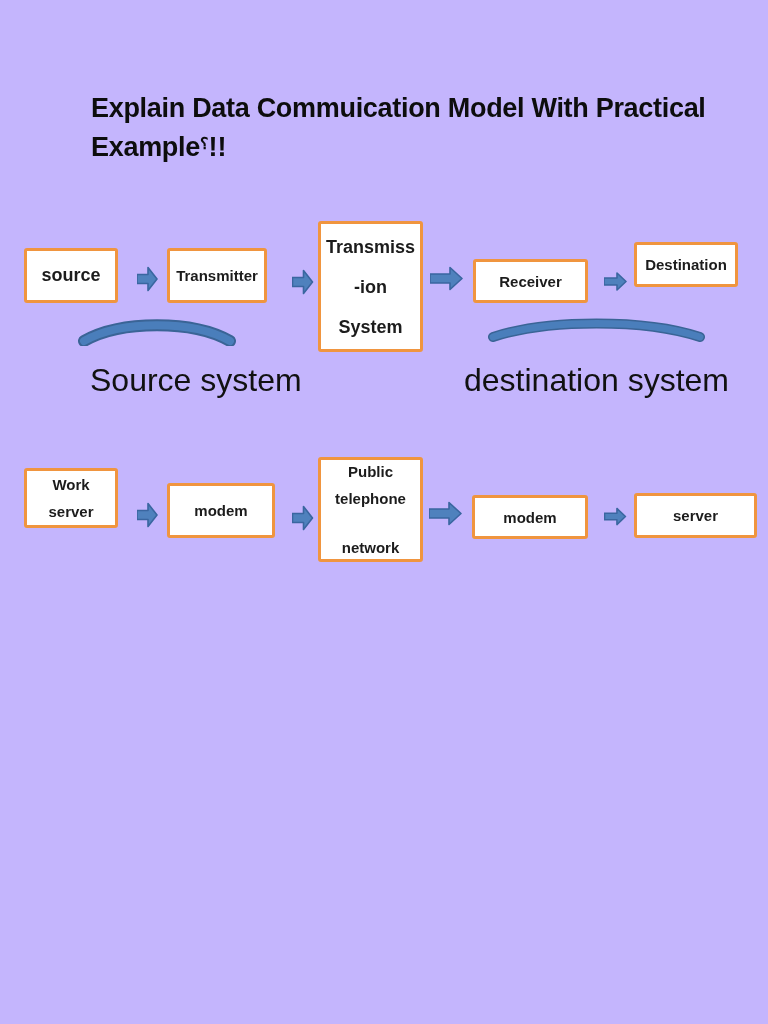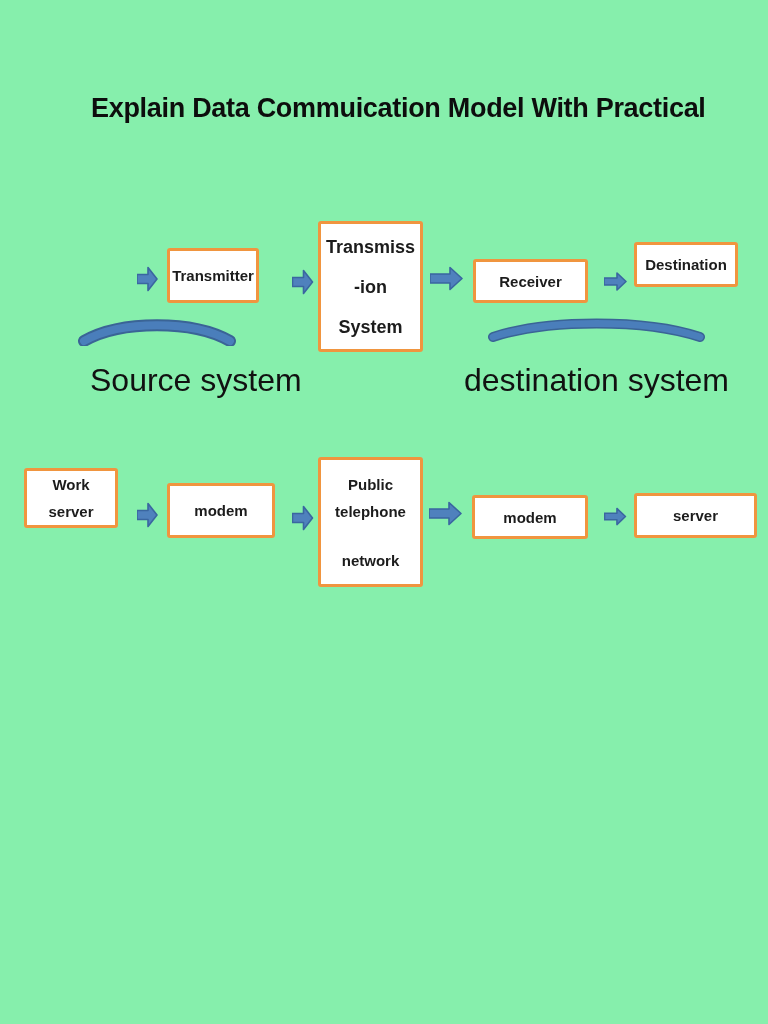--- a/index.html
+++ b/index.html
@@ -6,7 +6,7 @@
   .page {
     position: relative;
     width: 768px; height: 1024px;
-    background: #86efac;
+    background: #c4b5fd;
     font-family: "Liberation Sans", sans-serif;
     color: #141414;
     overflow: hidden;

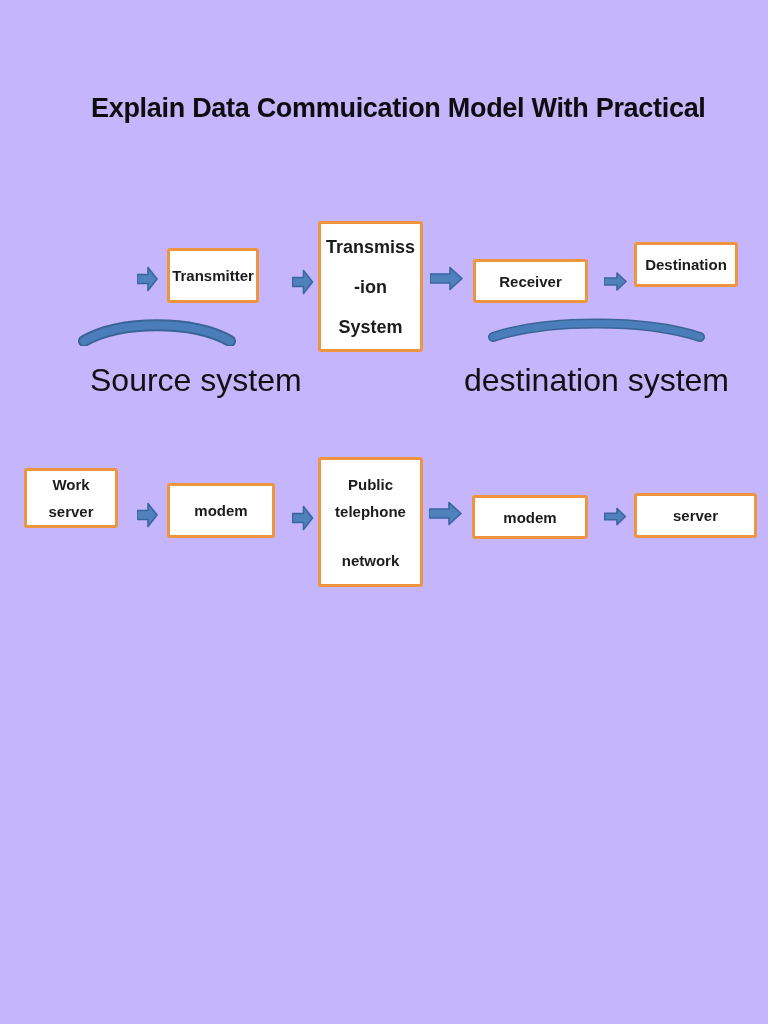--- a/index.html
+++ b/index.html
@@ -83,6 +83,9 @@
 <div class="page">
 
   <div class="abs title-line" style="top:93px;">Explain Data Commuication Model With Practical</div>
+  <div class="abs title-line" style="top:132px;">
+    <span>Example</span><span class="title-mark">؟</span><span>!!</span>
+  </div>
 
 
 

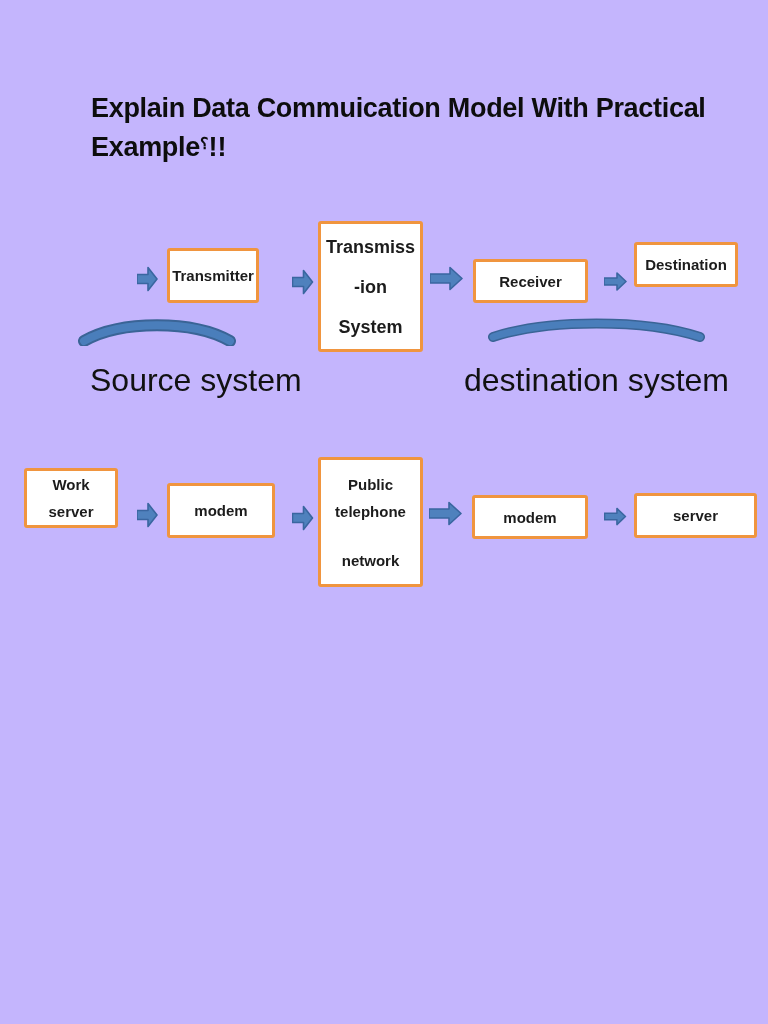--- a/index.html
+++ b/index.html
@@ -88,6 +88,9 @@
   </div>
 
 
+  <div class="abs dbox fs18" style="left:24px; top:248px; width:94px; height:55px;">
+    <span>source</span>
+  </div>
 
   <div class="abs arrow" style="left:137px; top:266px; width:21px; height:26px;">
     <svg viewBox="0 0 21 26">

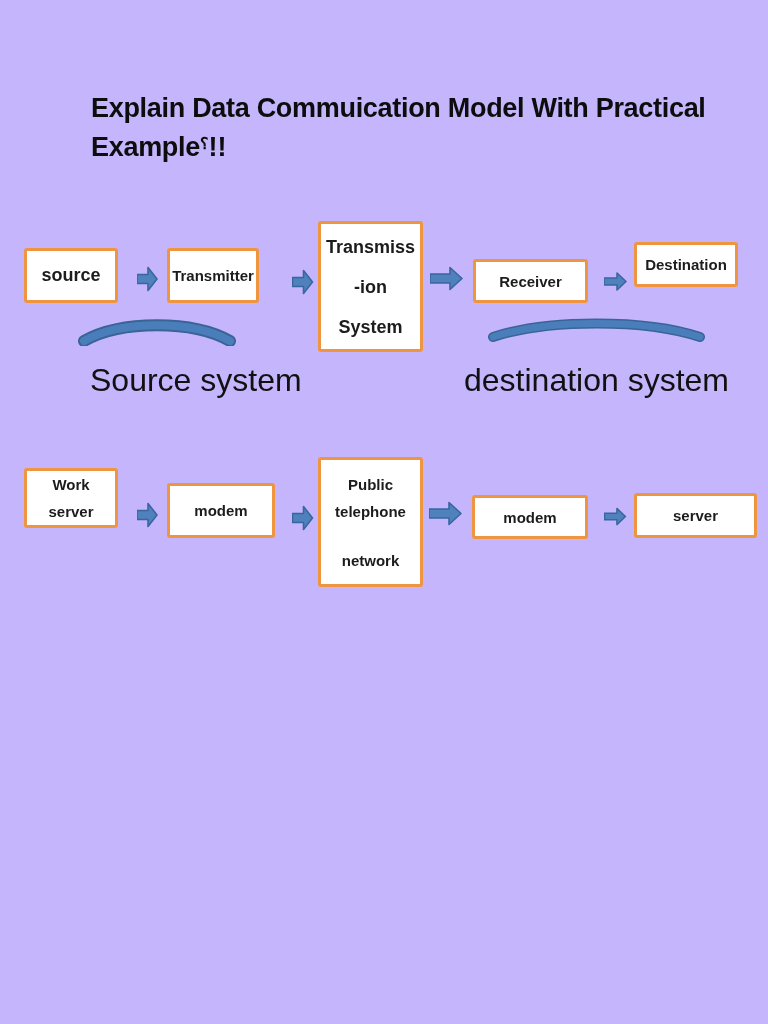--- a/index.html
+++ b/index.html
@@ -98,7 +98,7 @@
       </svg>
   </div>
 
-  <div class="abs dbox fs15" style="left:167px; top:248px; width:92px; height:55px;">
+  <div class="abs dbox fs15" style="left:167px; top:248px; width:100px; height:55px;">
     <span>Transmitter</span>
   </div>
 

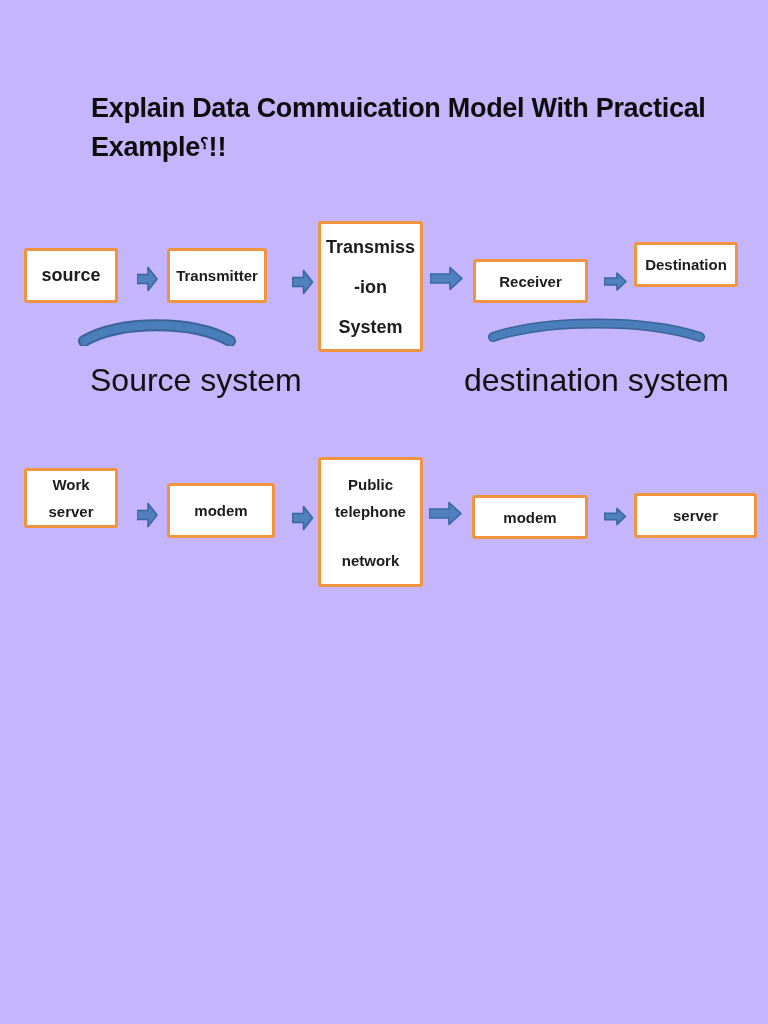--- a/index.html
+++ b/index.html
@@ -171,7 +171,7 @@
       </svg>
   </div>
 
-  <div class="abs dbox fs15 lh27" style="left:318px; top:457px; width:105px; height:130px;justify-content:center;">
+  <div class="abs dbox fs15 lh27" style="left:318px; top:457px; width:105px; height:105px;justify-content:center;">
     <span>Public</span>
     <span>telephone</span>
     <span class="gap-top">network</span>

